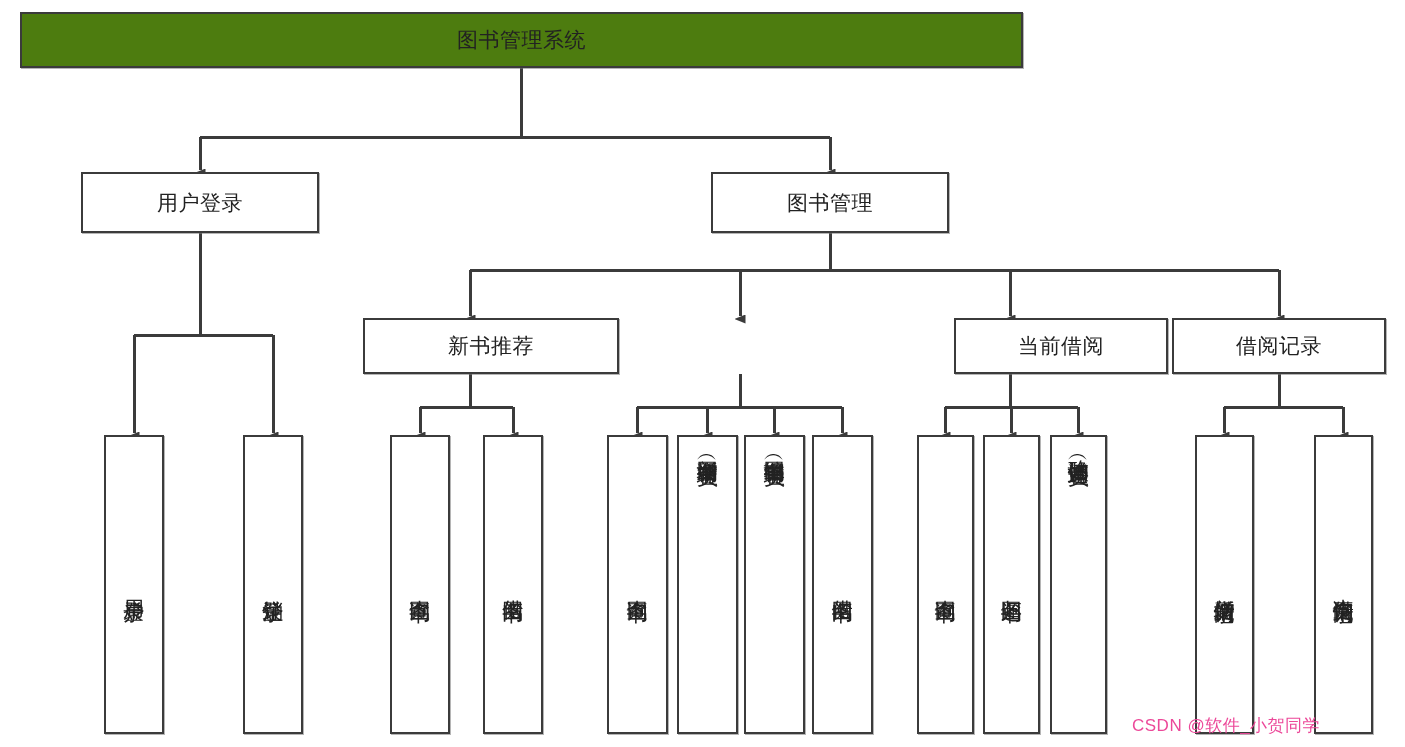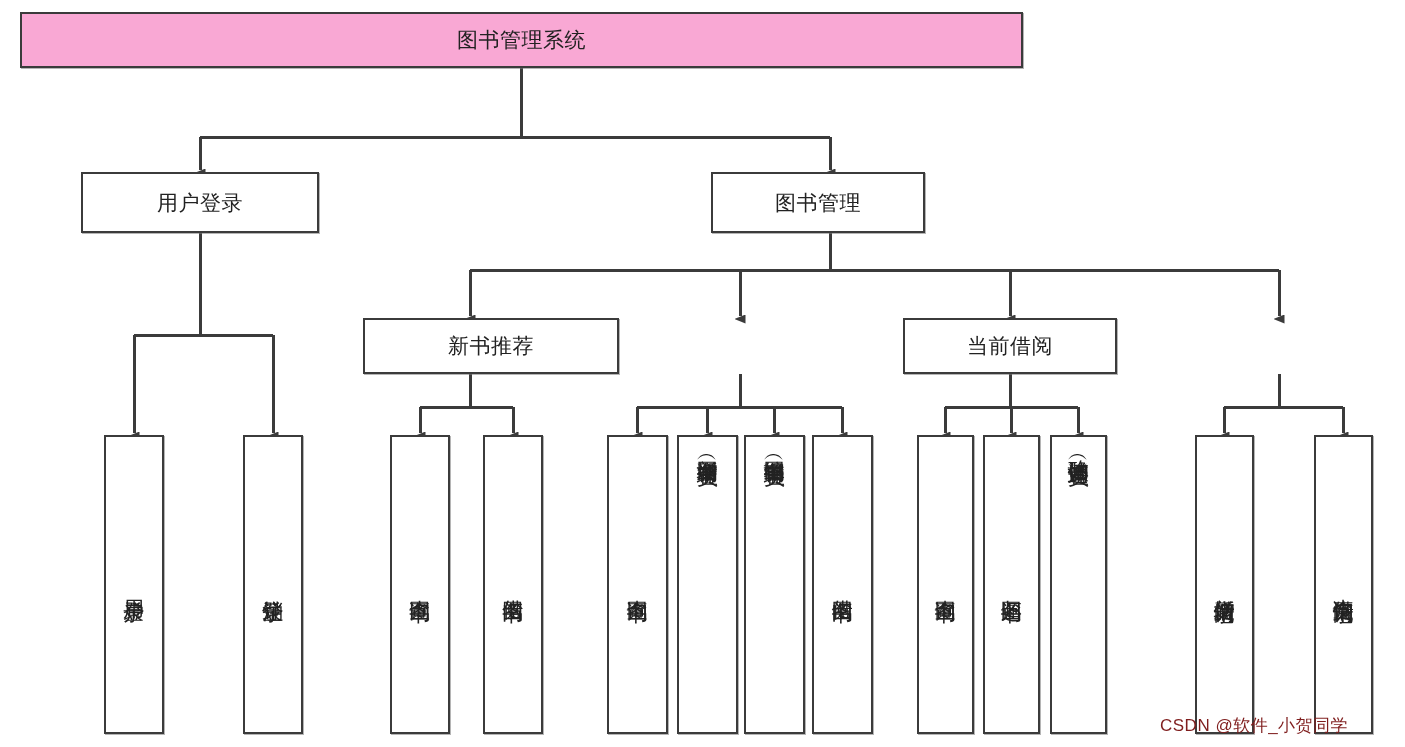--- a/index.html
+++ b/index.html
@@ -125,7 +125,7 @@
     </g>
   </svg>
 
-  <div class="node node-h" style="left: 20px; top: 12px; width: 1003px; height: 56px; border-color: rgb(59, 59, 59); background: #f9a8d4; color: rgb(34, 34, 34);">
+  <div class="node node-h" style="left: 20px; top: 12px; width: 1003px; height: 56px; border-color: rgb(59, 59, 59); background: #4d7c0f; color: rgb(34, 34, 34);">
     <span class="node-label">图书管理系统</span>
   </div>
 

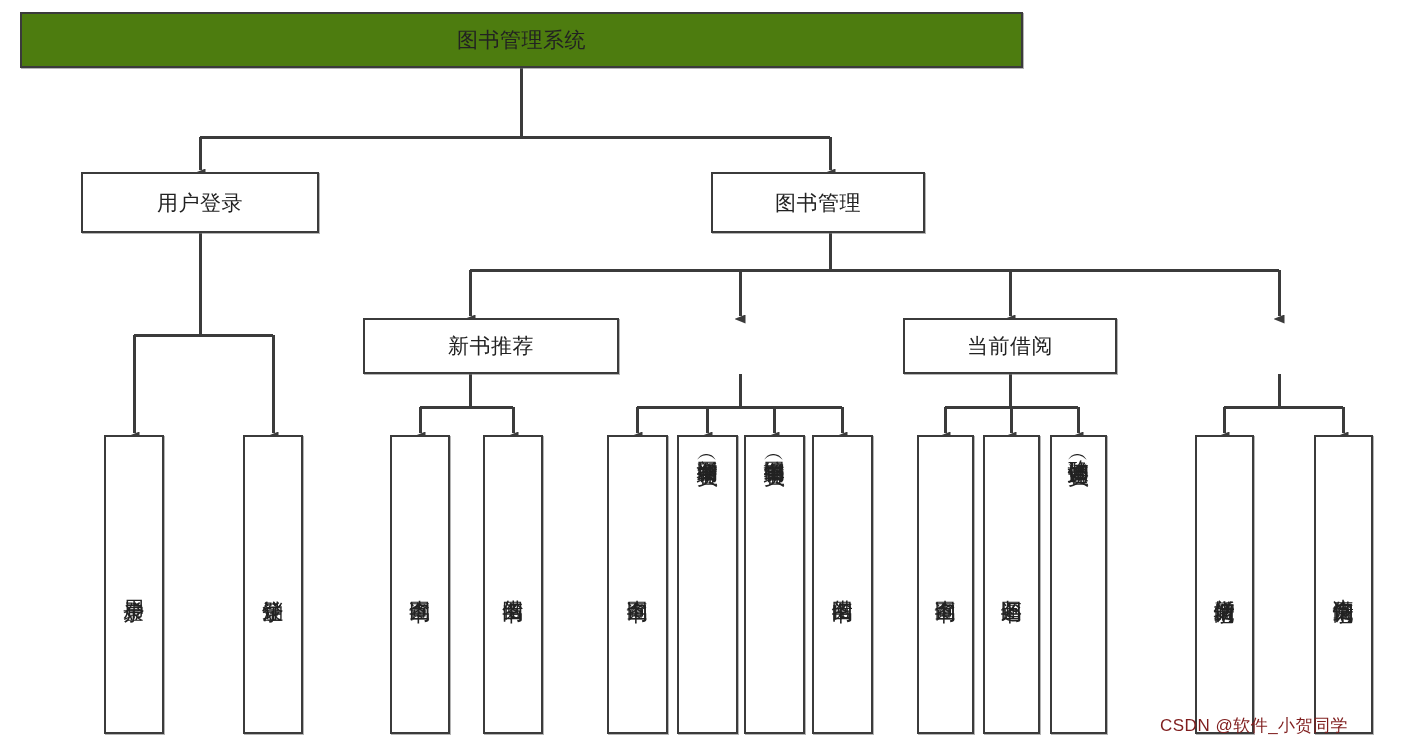--- a/index.html
+++ b/index.html
@@ -132,7 +132,7 @@
   <div class="node node-h" style="left: 81px; top: 172px; width: 238px; height: 61px; border-color: rgb(59, 59, 59); background: rgb(255, 255, 255); color: rgb(34, 34, 34);">
     <span class="node-label">用户登录</span>
   </div>
-  <div class="node node-h" style="left: 711px; top: 172px; width: 214px; height: 61px; border-color: rgb(59, 59, 59); background: rgb(255, 255, 255); color: rgb(34, 34, 34);">
+  <div class="node node-h" style="left: 711px; top: 172px; width: 238px; height: 61px; border-color: rgb(59, 59, 59); background: rgb(255, 255, 255); color: rgb(34, 34, 34);">
     <span class="node-label">图书管理</span>
   </div>
 

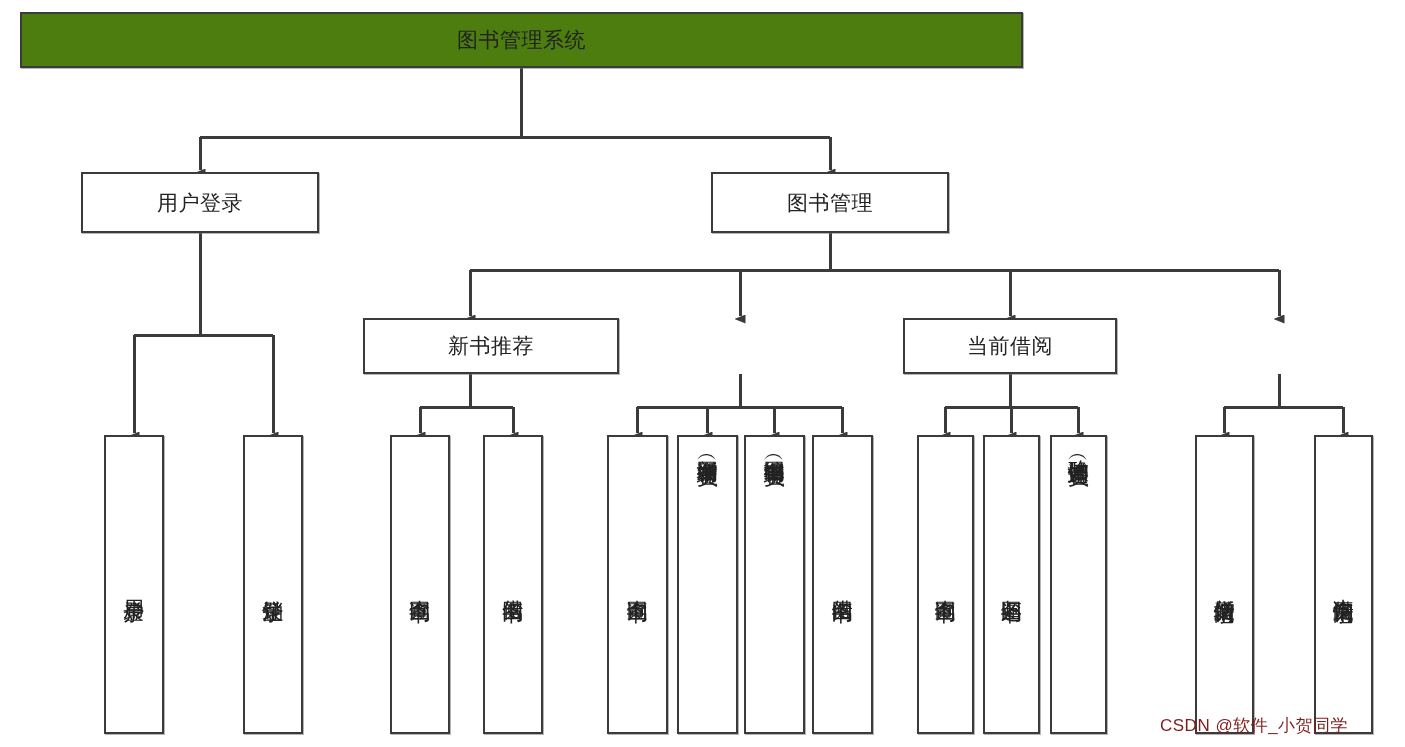--- a/index.html
+++ b/index.html
@@ -139,7 +139,7 @@
   <div class="node node-h" style="left: 363px; top: 318px; width: 256px; height: 56px; border-color: rgb(59, 59, 59); background: rgb(255, 255, 255); color: rgb(34, 34, 34);">
     <span class="node-label">新书推荐</span>
   </div>
-  <div class="node node-h" style="left: 903px; top: 318px; width: 214px; height: 56px; border-color: rgb(59, 59, 59); background: rgb(255, 255, 255); color: rgb(34, 34, 34);">
+  <div class="node node-h" style="left: 954px; top: 318px; width: 214px; height: 56px; border-color: rgb(59, 59, 59); background: rgb(255, 255, 255); color: rgb(34, 34, 34);">
     <span class="node-label">当前借阅</span>
   </div>
 

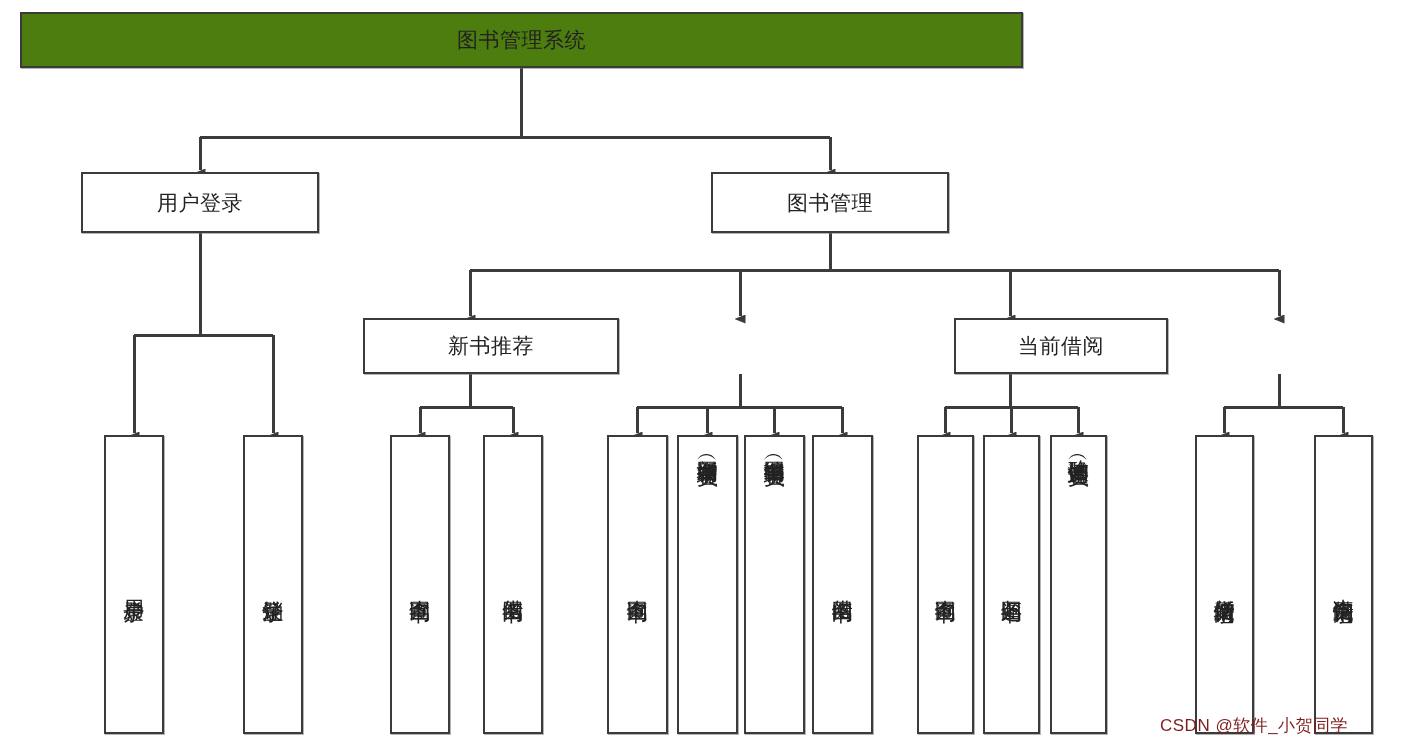--- a/index.html
+++ b/index.html
@@ -142,6 +142,9 @@
   <div class="node node-h" style="left: 954px; top: 318px; width: 214px; height: 56px; border-color: rgb(59, 59, 59); background: rgb(255, 255, 255); color: rgb(34, 34, 34);">
     <span class="node-label">当前借阅</span>
   </div>
+  <div class="node node-h" style="left: 1172px; top: 318px; width: 214px; height: 56px; border-color: rgb(59, 59, 59); background: rgb(255, 255, 255); color: rgb(34, 34, 34);">
+    <span class="node-label">借阅记录</span>
+  </div>
 
   <div class="node node-v center-v" style="left: 104px; top: 435px; width: 60px; height: 299px; border-color: rgb(59, 59, 59); background: rgb(255, 255, 255); color: rgb(34, 34, 34);">
     <span class="node-label">用户登录</span>

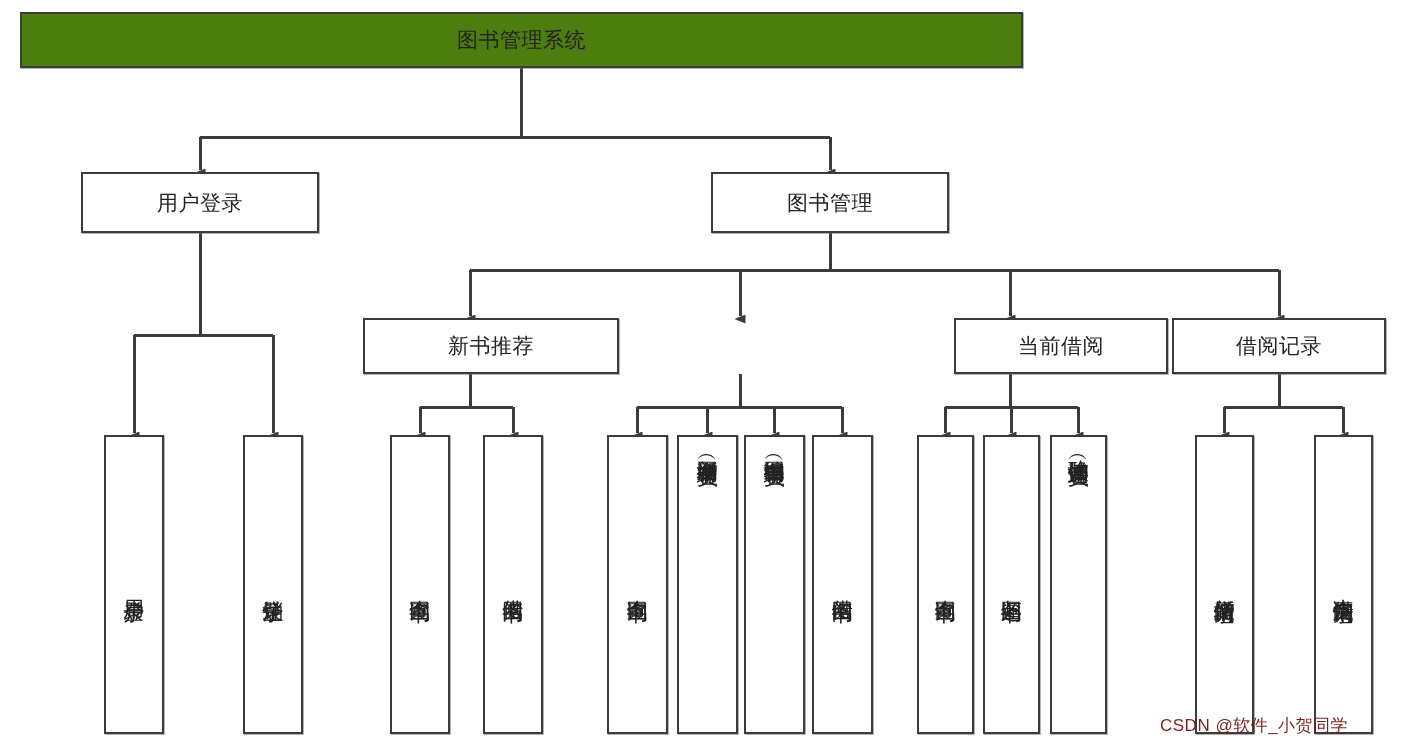--- a/index.html
+++ b/index.html
@@ -186,7 +186,7 @@
     <span class="node-label">查询借阅记录</span>
   </div>
 
-  <div class="watermark" style="left: 1160px; top: 714px; color: #7f1d1d;">CSDN @软件_小贺同学</div>
+  <div class="watermark" style="left: 1132px; top: 714px; color: #ec4899;">CSDN @软件_小贺同学</div>
 
 </div>
 

